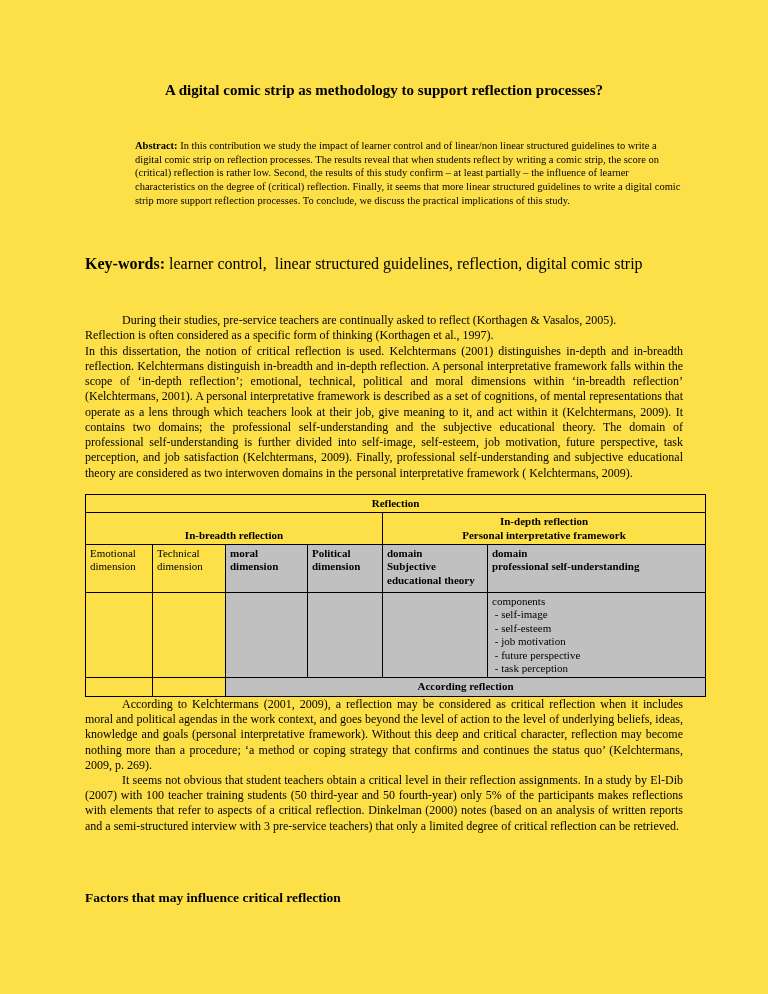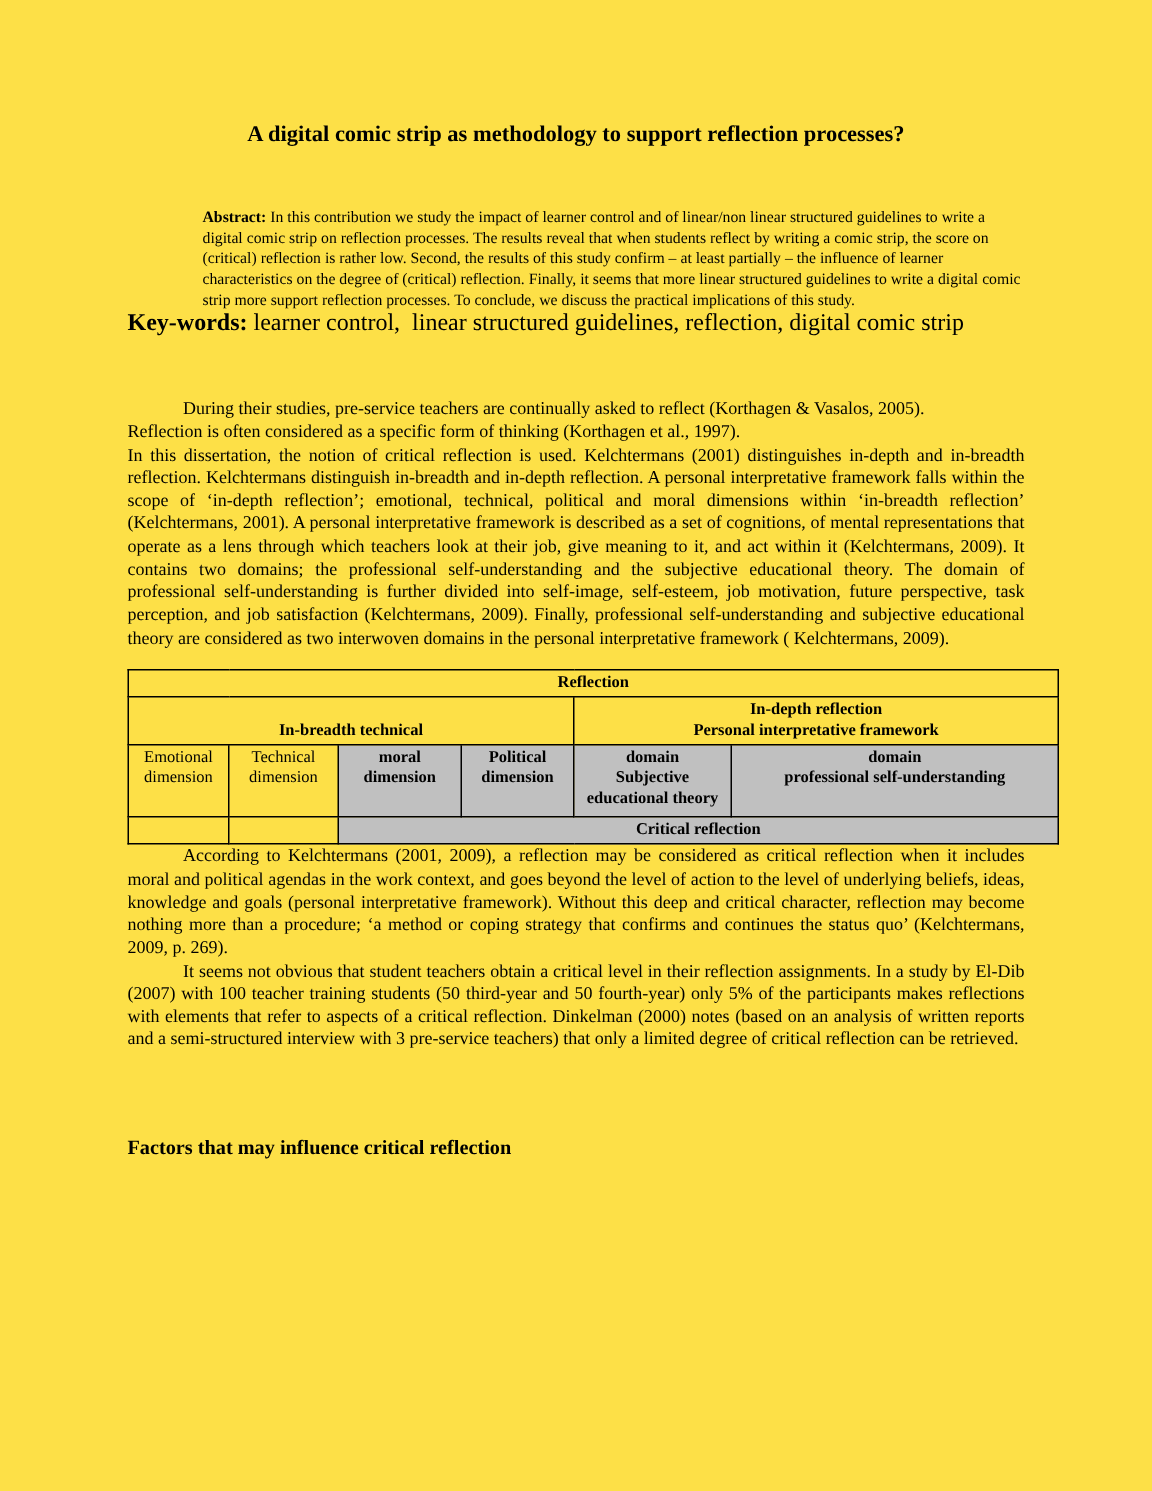--- a/index.html
+++ b/index.html
@@ -25,6 +25,7 @@
   }
   .abstract {
     margin-left: 50px;
+    margin-bottom: 48px;
     font-size: 10.5px;
     line-height: 1.3;
     text-align: left;

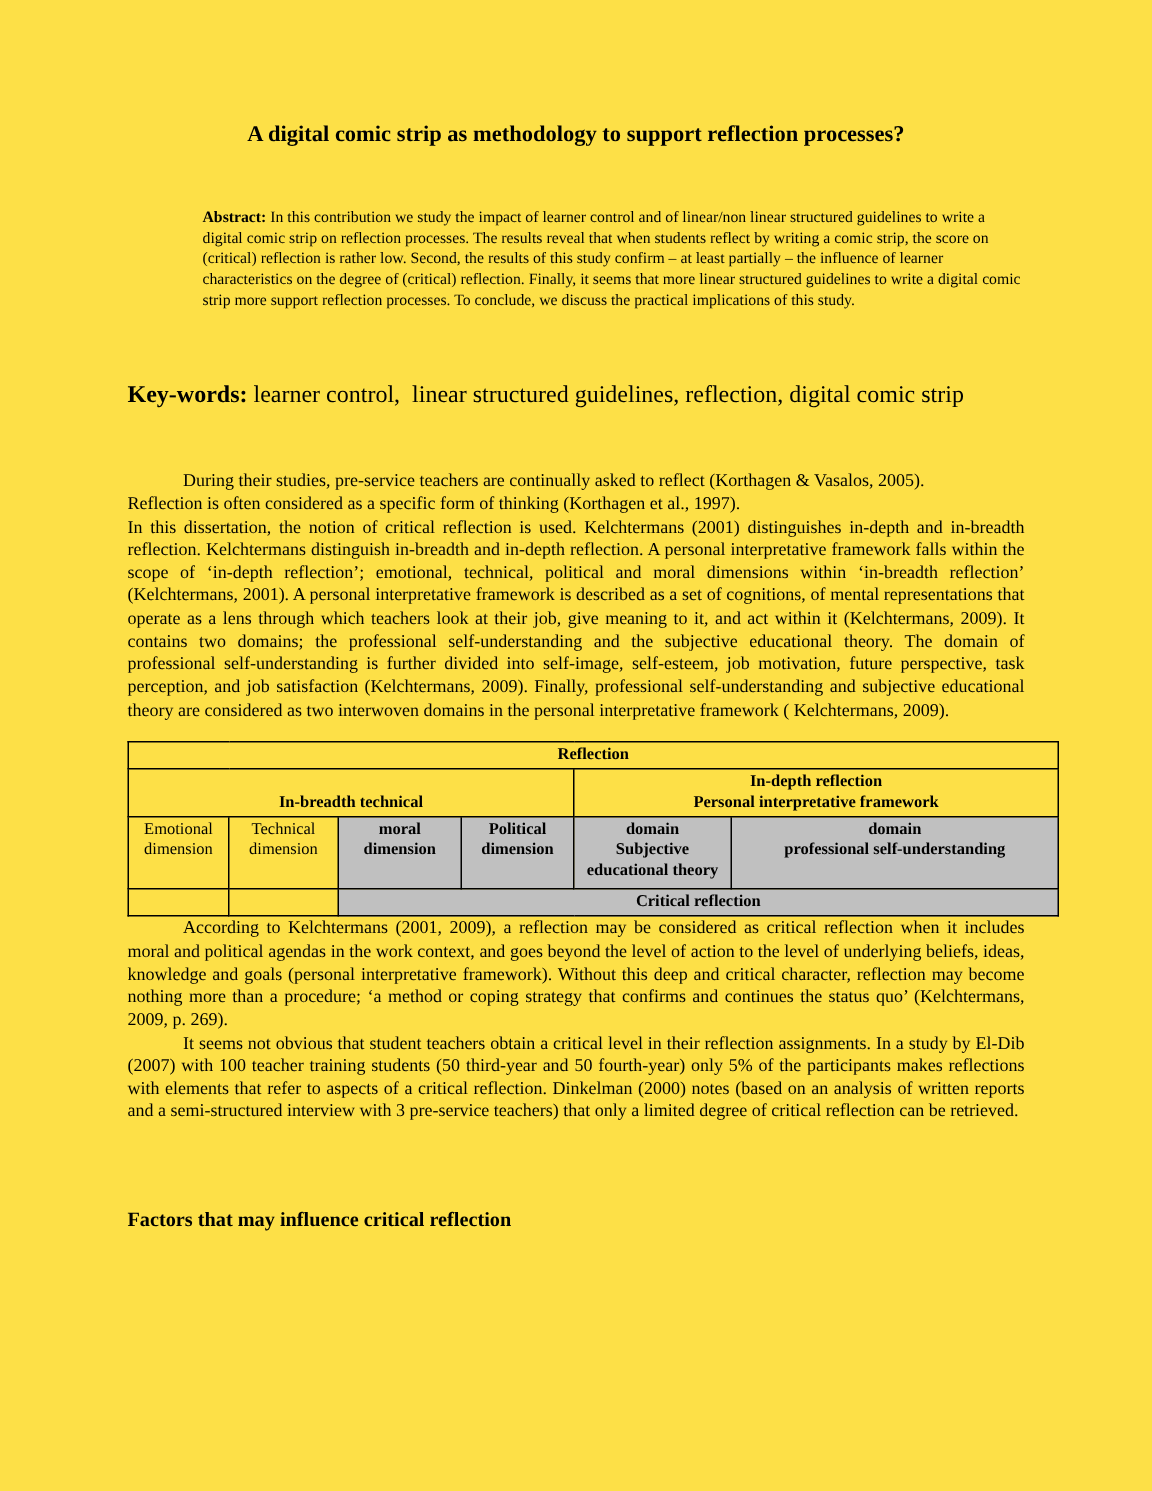--- a/index.html
+++ b/index.html
@@ -119,7 +119,7 @@
         <td colspan="6" class="th center">Reflection</td>
       </tr>
       <tr>
-        <td colspan="4" class="th center vbottom">In-breadth technical</td>
+        <td colspan="4" class="th center vbottom">In-breadth reflection</td>
         <td colspan="2" class="th center pre">In-depth reflection
 Personal interpretative framework</td>
       </tr>

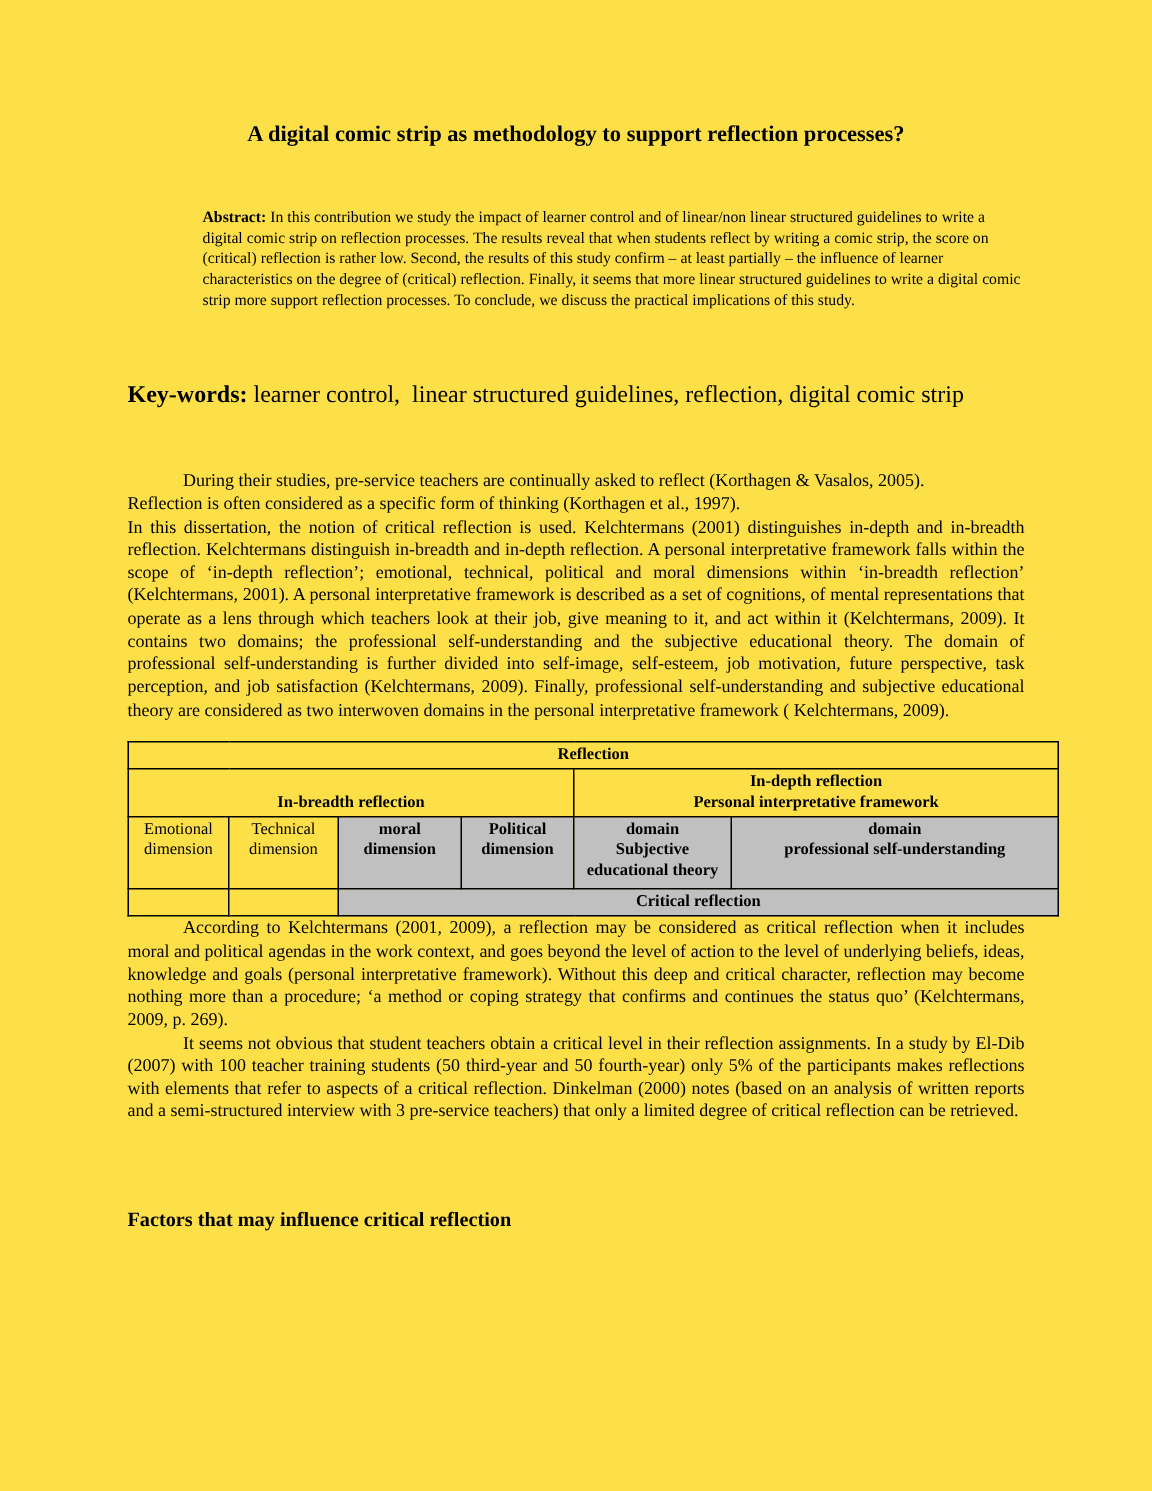--- a/index.html
+++ b/index.html
@@ -71,7 +71,7 @@
   .vbottom { vertical-align: bottom !important; }
   .gray { background: #c0c0c0; }
   .pre { white-space: pre-line; }
-  tr.dims td { height: 48px; text-align: center; }
+  tr.dims td { height: 48px; }
   tr.comp td { height: 80px; }
   tr.crit td { height: 18px; }
 

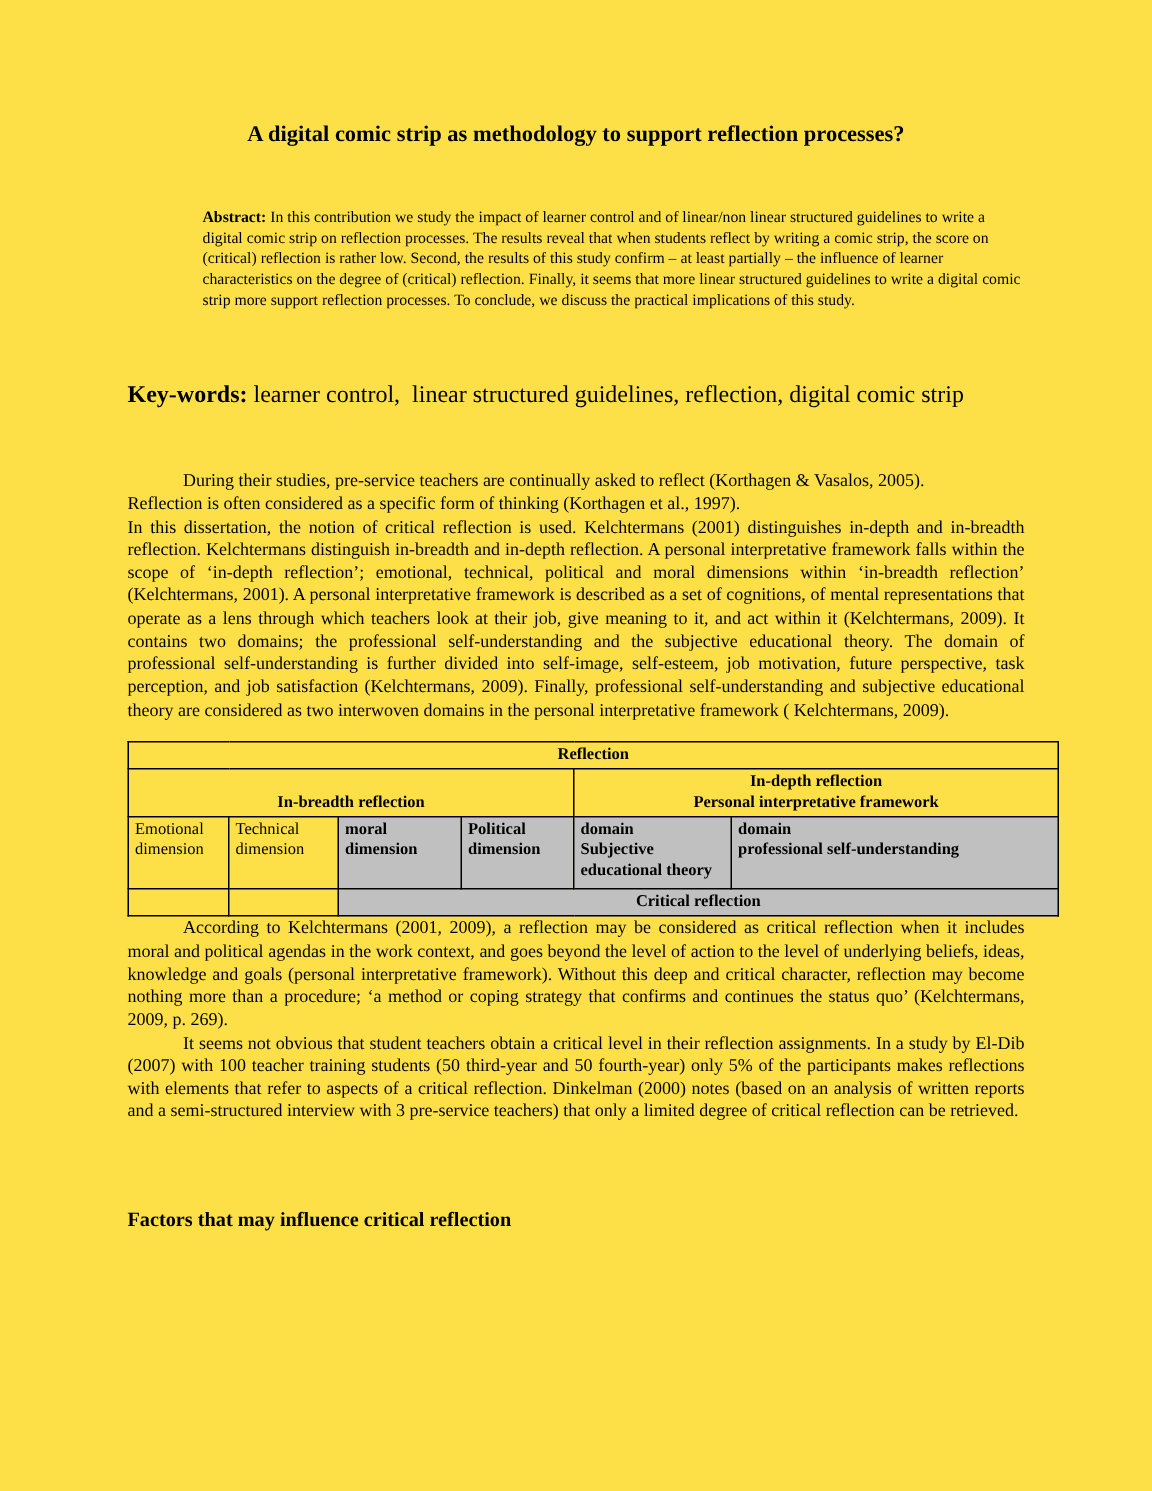--- a/index.html
+++ b/index.html
@@ -138,6 +138,19 @@
         <td class="th pre gray">domain
 professional self-understanding</td>
       </tr>
+      <tr class="comp">
+        <td></td>
+        <td></td>
+        <td class="gray"></td>
+        <td class="gray"></td>
+        <td class="gray"></td>
+        <td class="gray pre">components
+&nbsp;- self-image
+&nbsp;- self-esteem
+&nbsp;- job motivation
+&nbsp;- future perspective
+&nbsp;- task perception</td>
+      </tr>
       <tr class="crit">
         <td></td>
         <td></td>

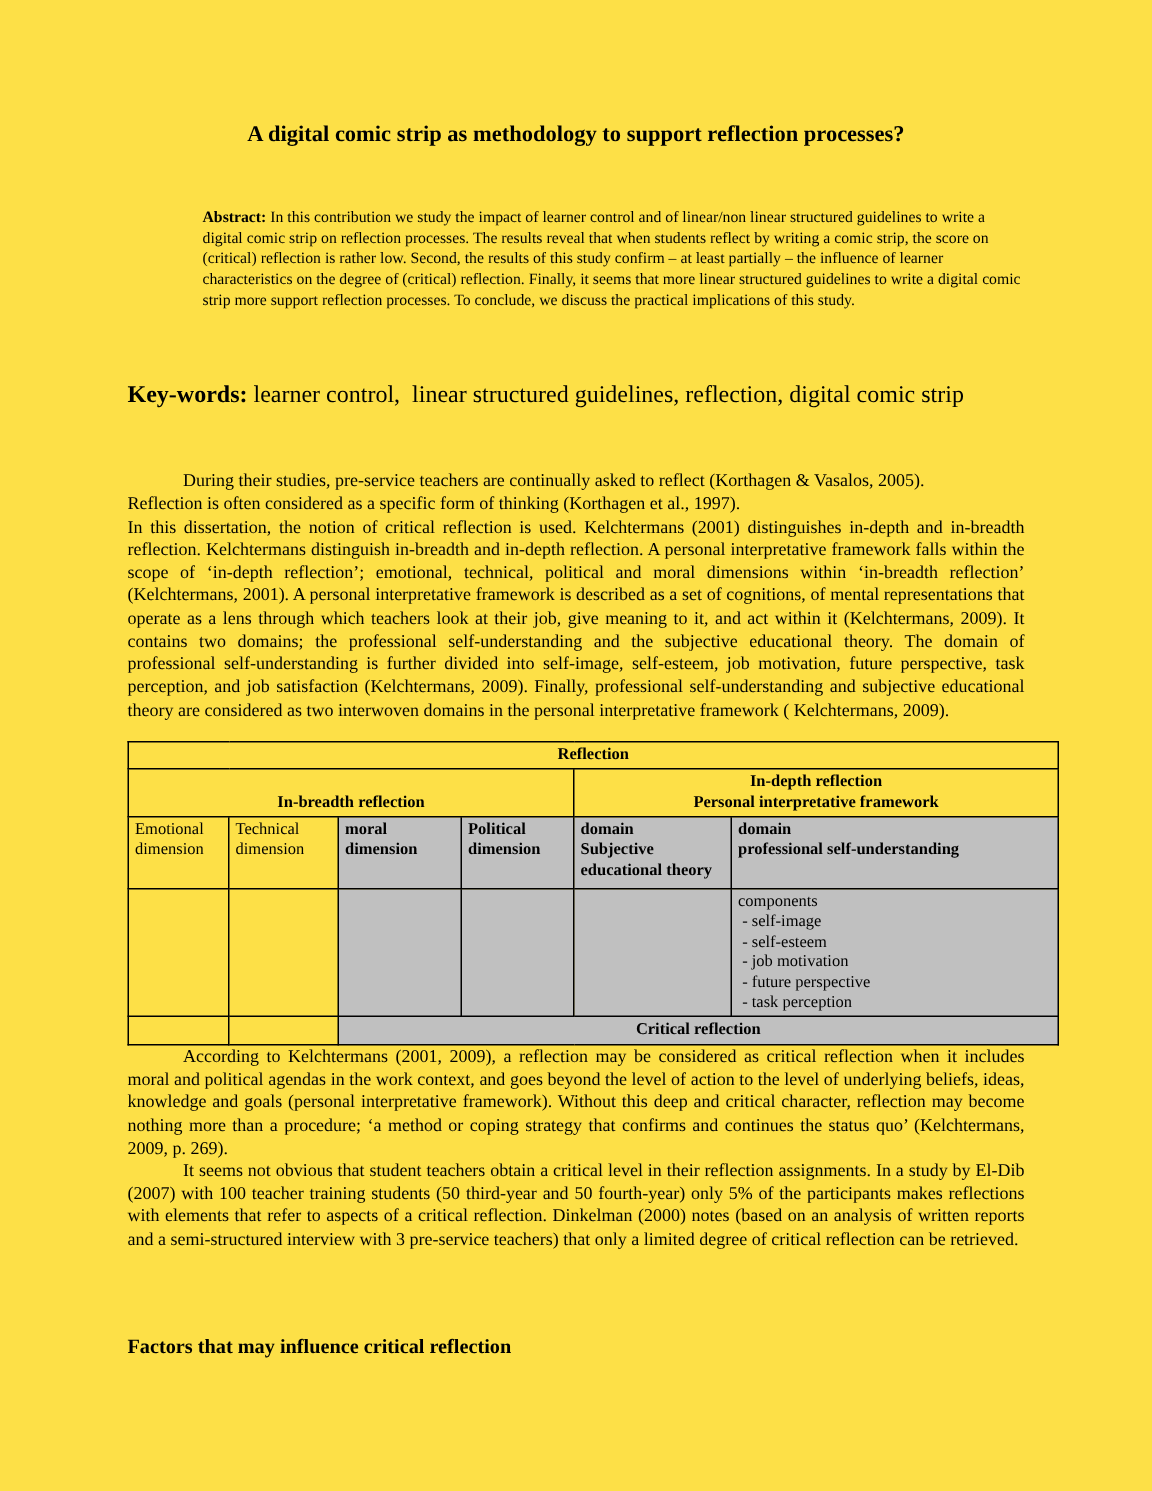--- a/index.html
+++ b/index.html
@@ -154,7 +154,7 @@
       <tr class="crit">
         <td></td>
         <td></td>
-        <td colspan="4" class="th center gray">Critical reflection</td>
+        <td colspan="4" class="th center gray">According reflection</td>
       </tr>
     </tbody>
   </table>

